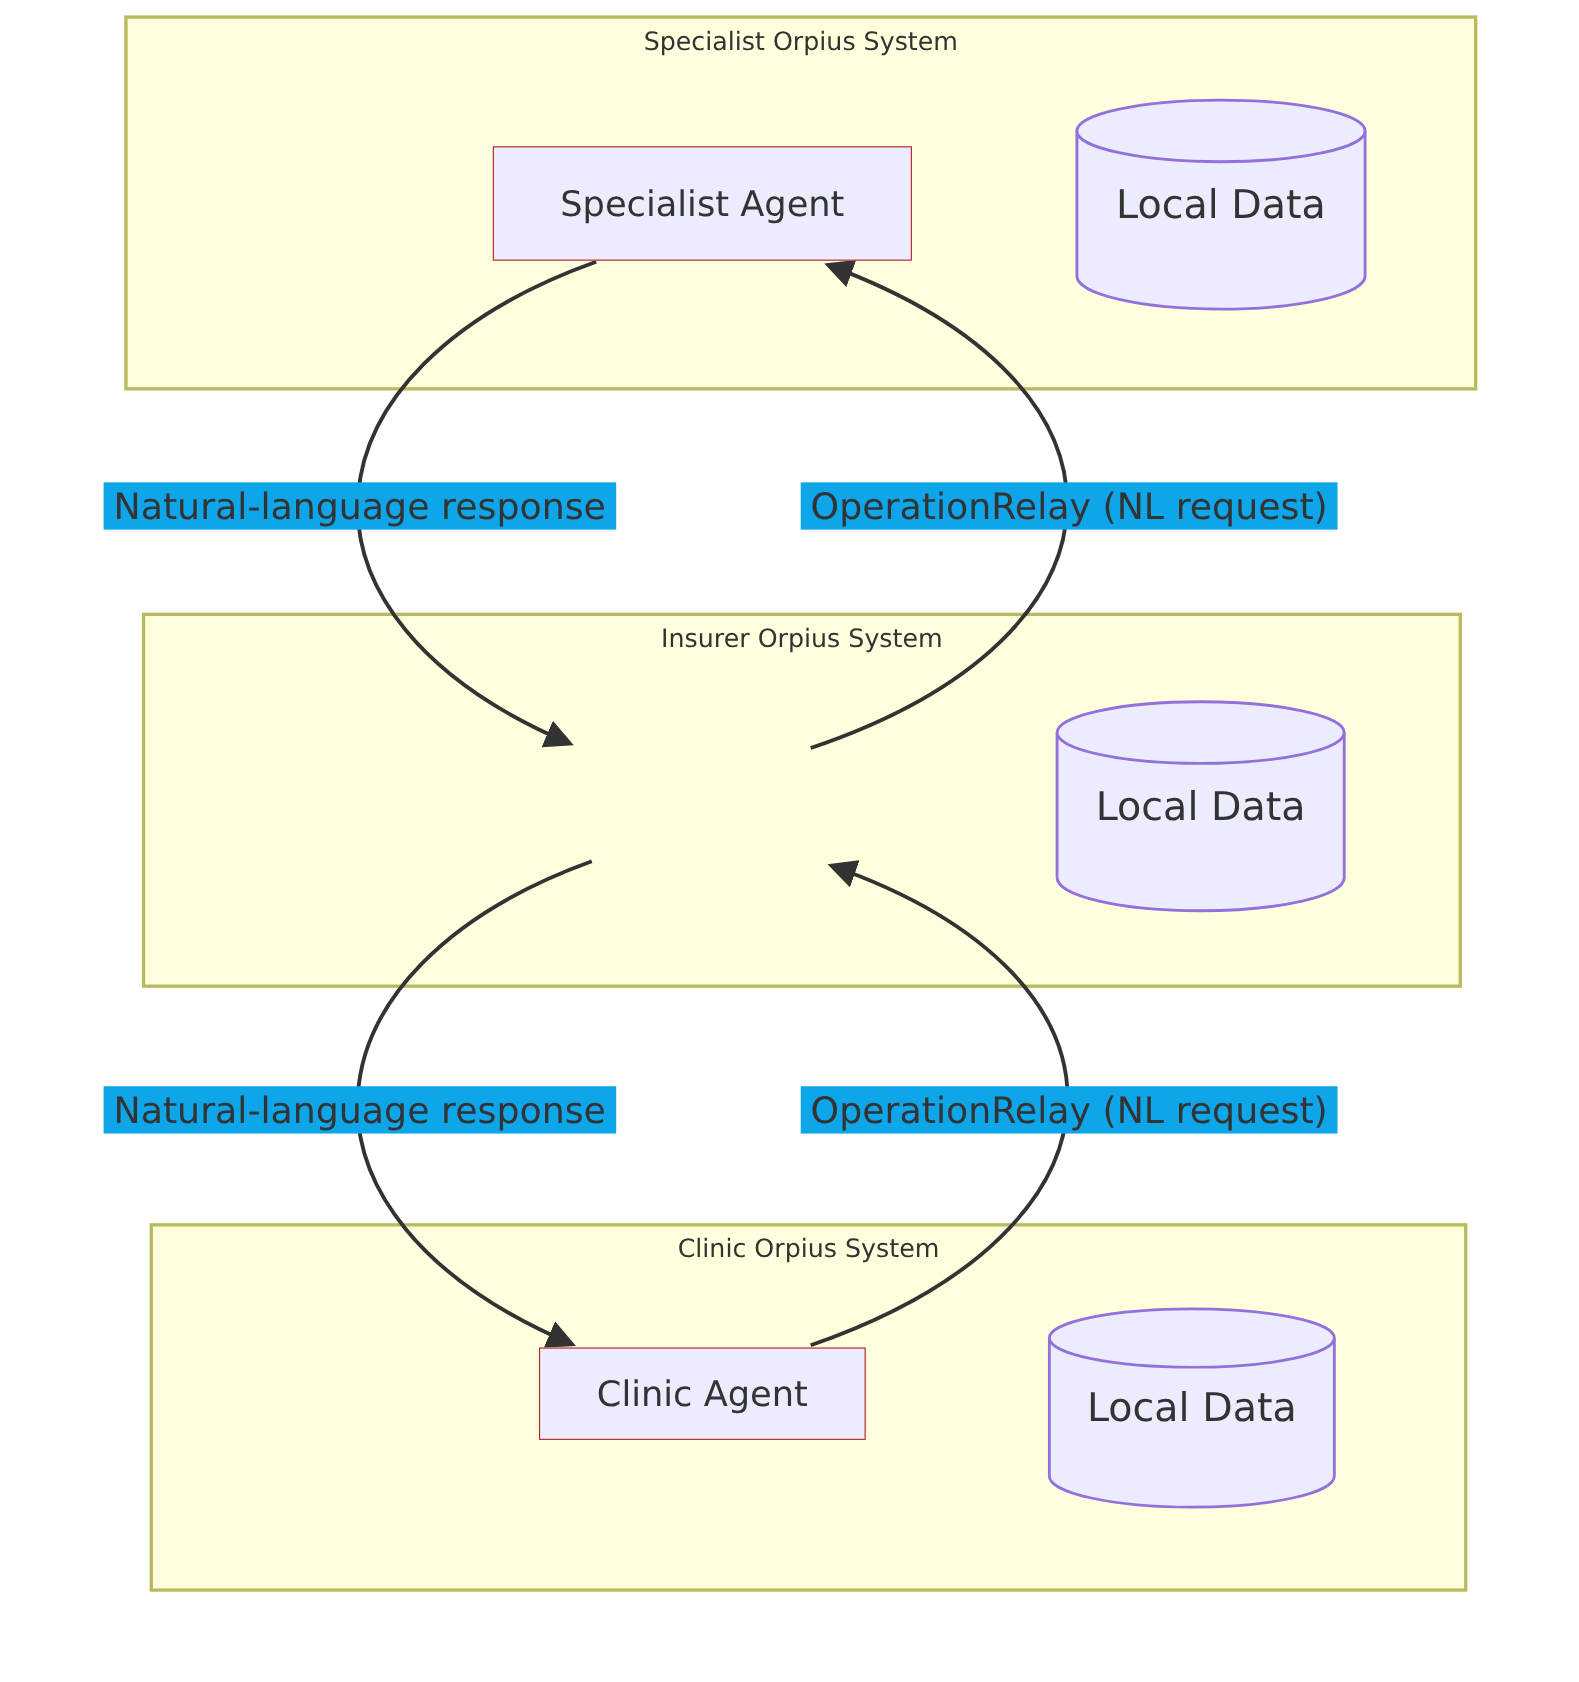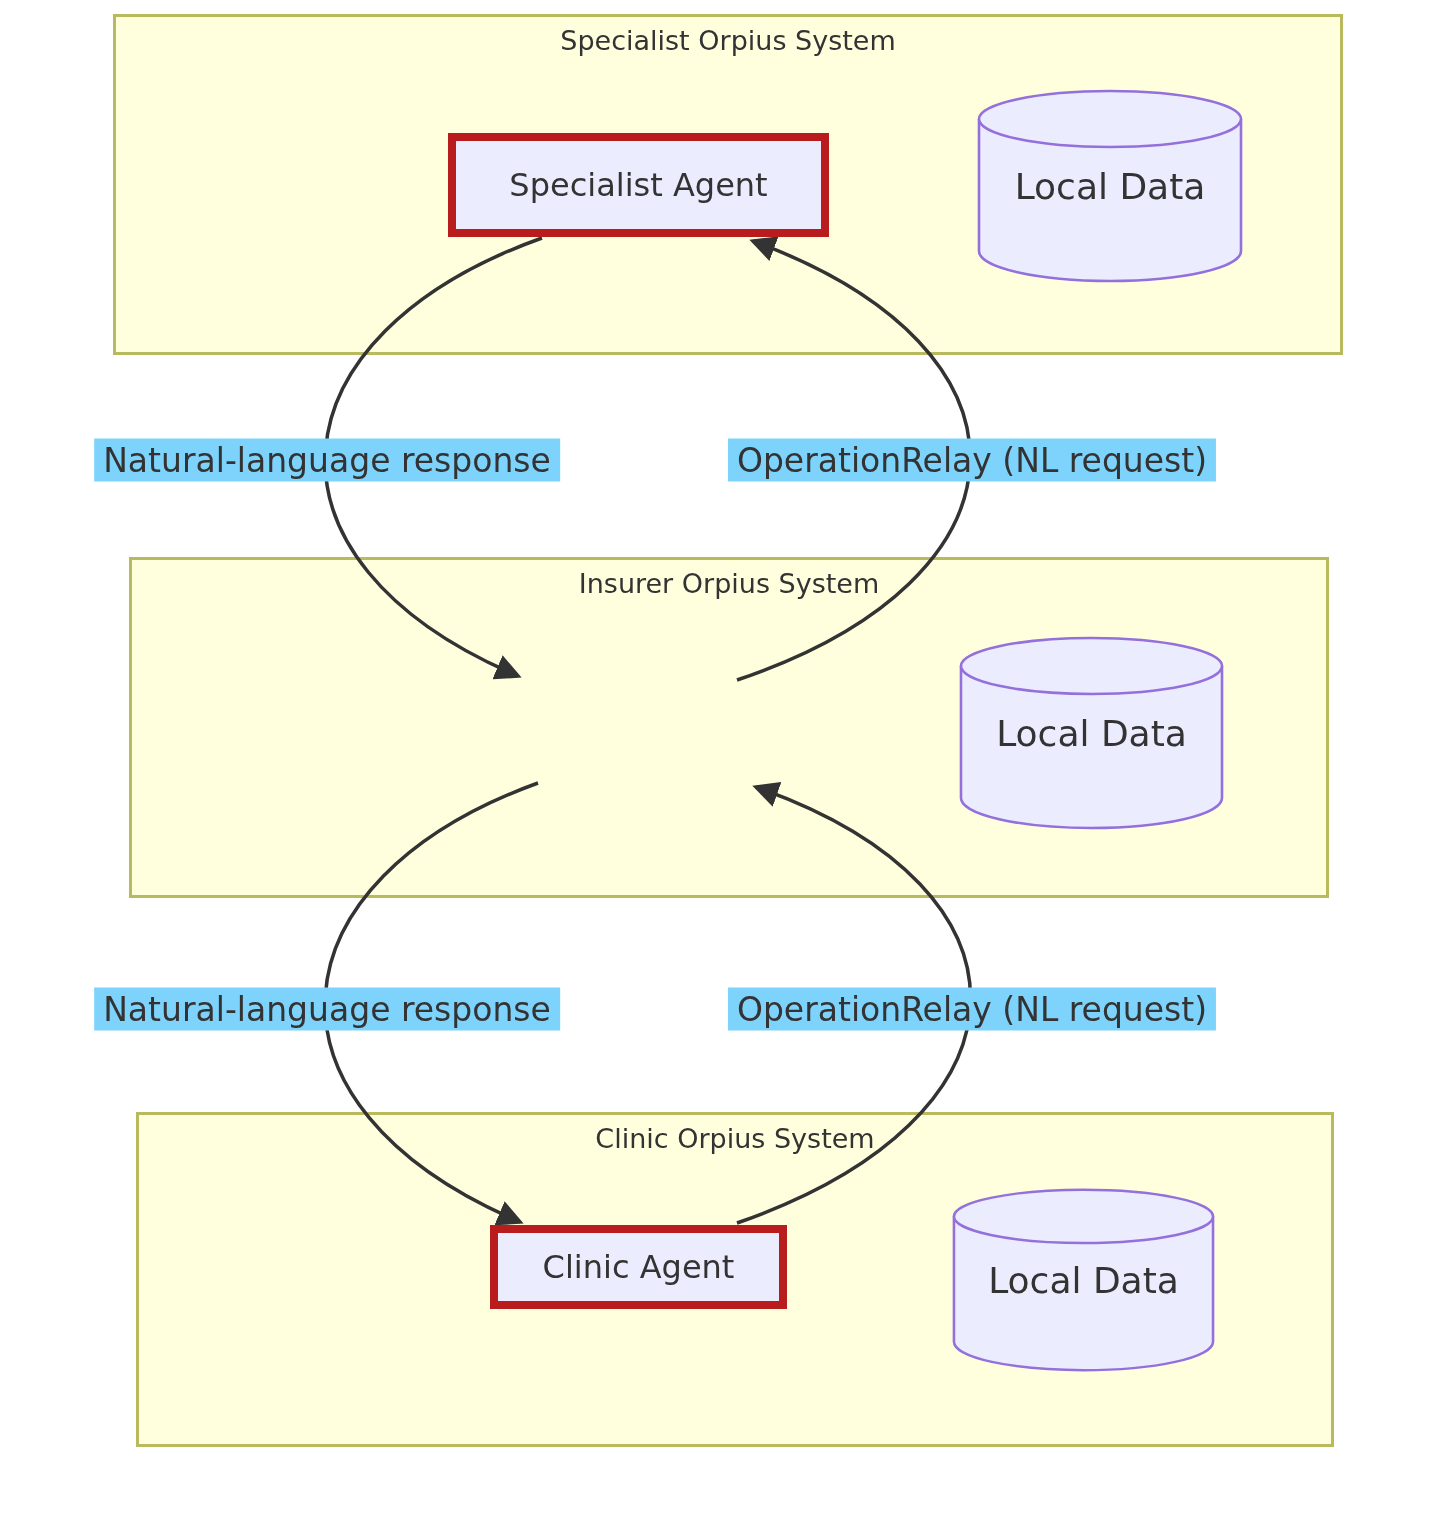--- a/index.html
+++ b/index.html
@@ -28,7 +28,7 @@
     left: 50%;
     top: 8px;
     transform: translateX(-50%);
-    font-size: 27px;
+    font-size: 23px;
     white-space: nowrap;
     color: #333333;
     z-index: 1;

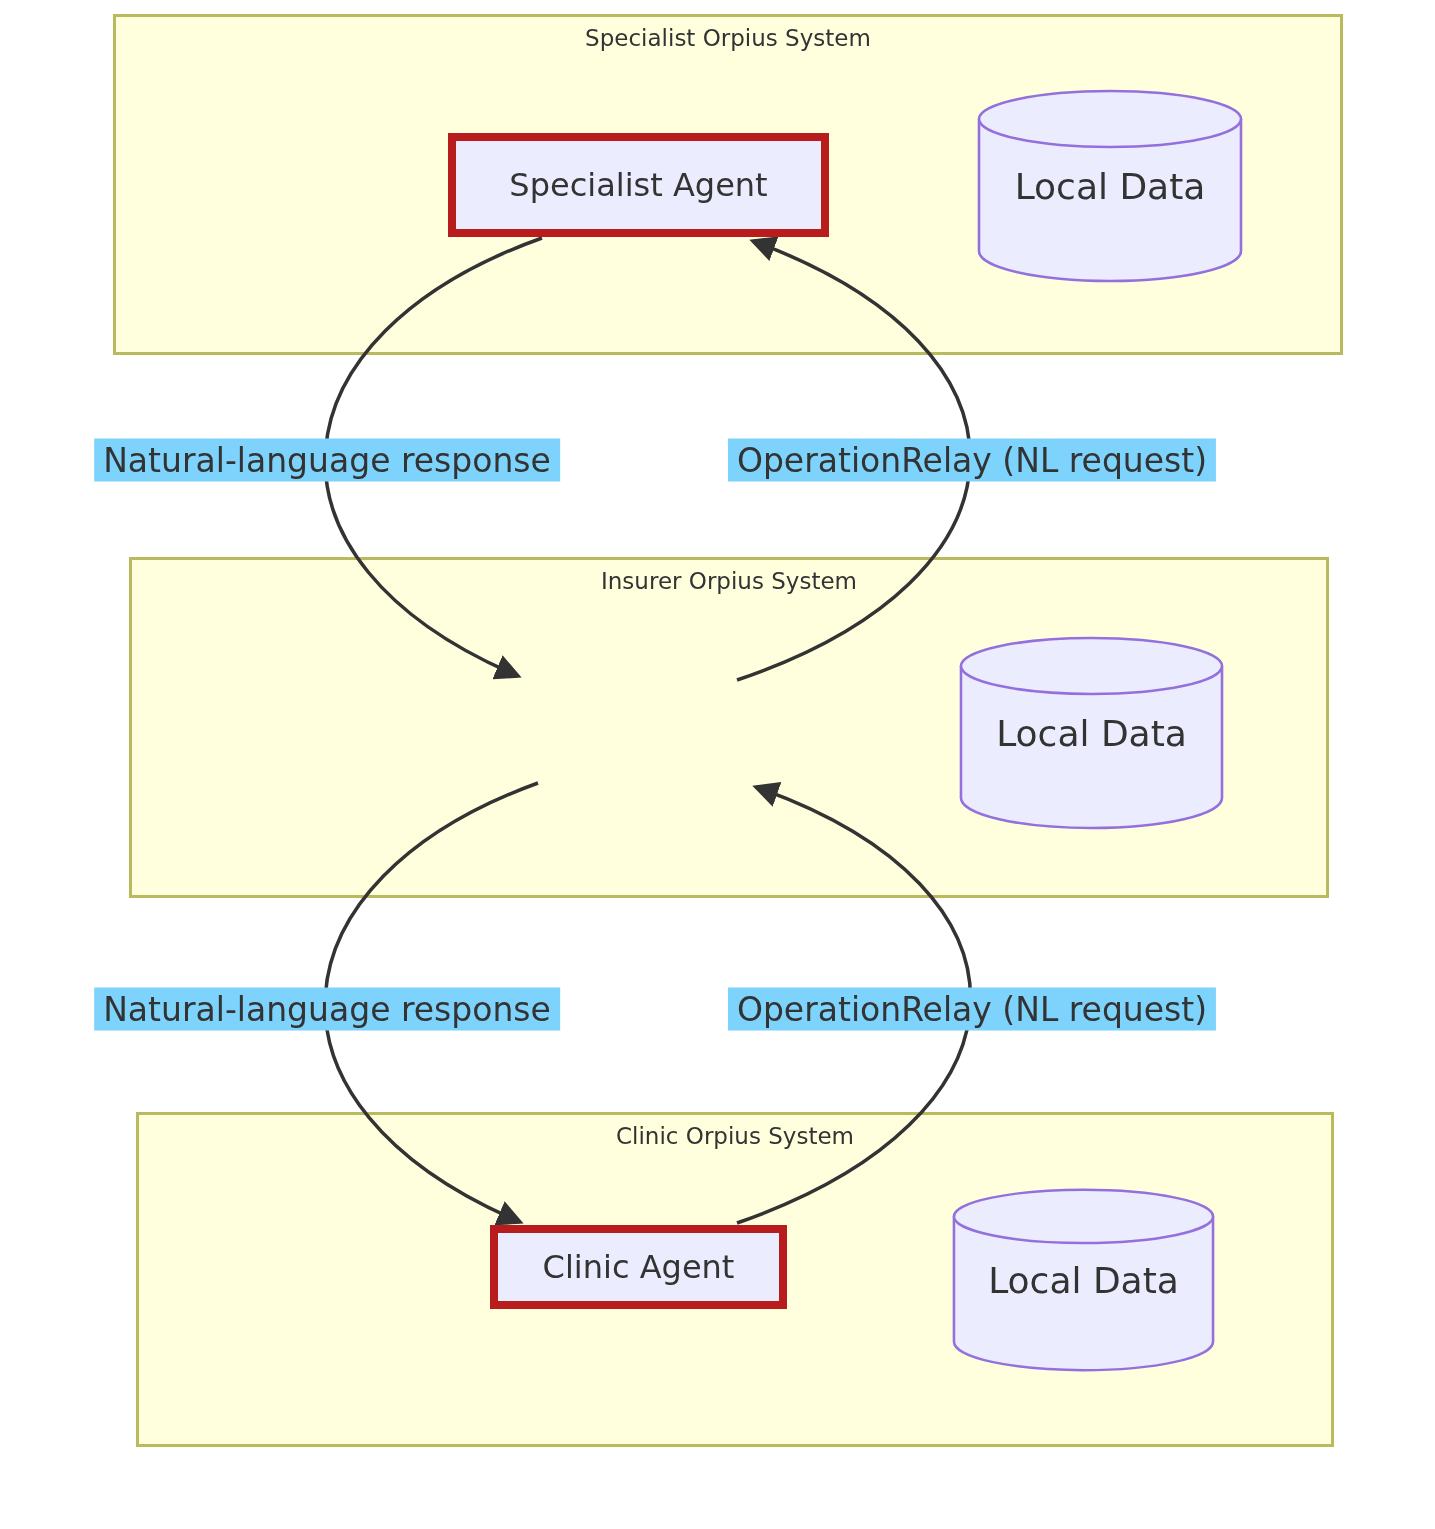--- a/index.html
+++ b/index.html
@@ -42,7 +42,7 @@
   .node {
     position: absolute;
     background: #ececff;
-    border: 8px solid #b91c1c;
+    border: 1px solid #b91c1c;
     box-sizing: border-box;
     display: flex;
     align-items: center;

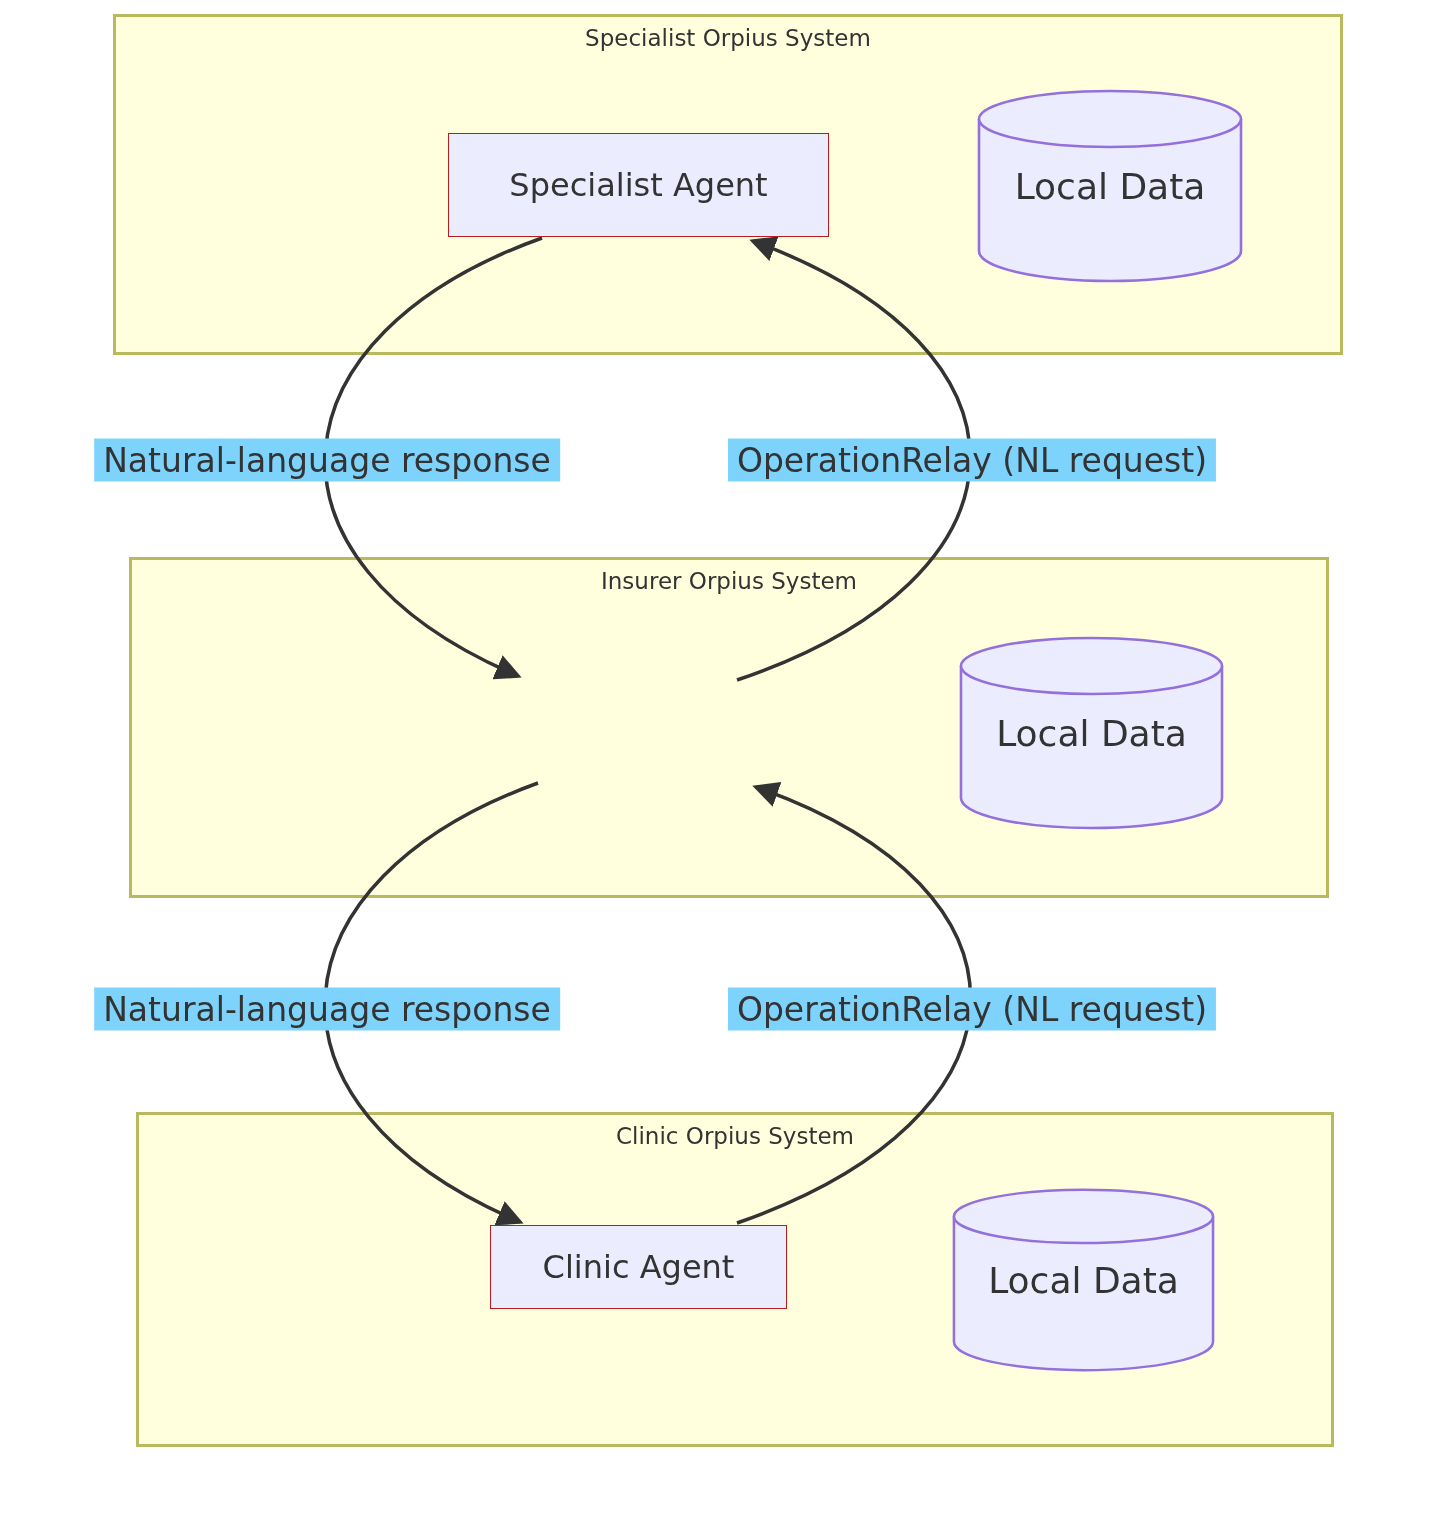--- a/index.html
+++ b/index.html
@@ -73,7 +73,7 @@
   .edge-label {
     position: absolute;
     transform: translate(-50%, -50%);
-    background: #7dd3fc;
+    background: #0ea5e9;
     padding: 2px 9px;
     font-size: 33px;
     white-space: nowrap;

